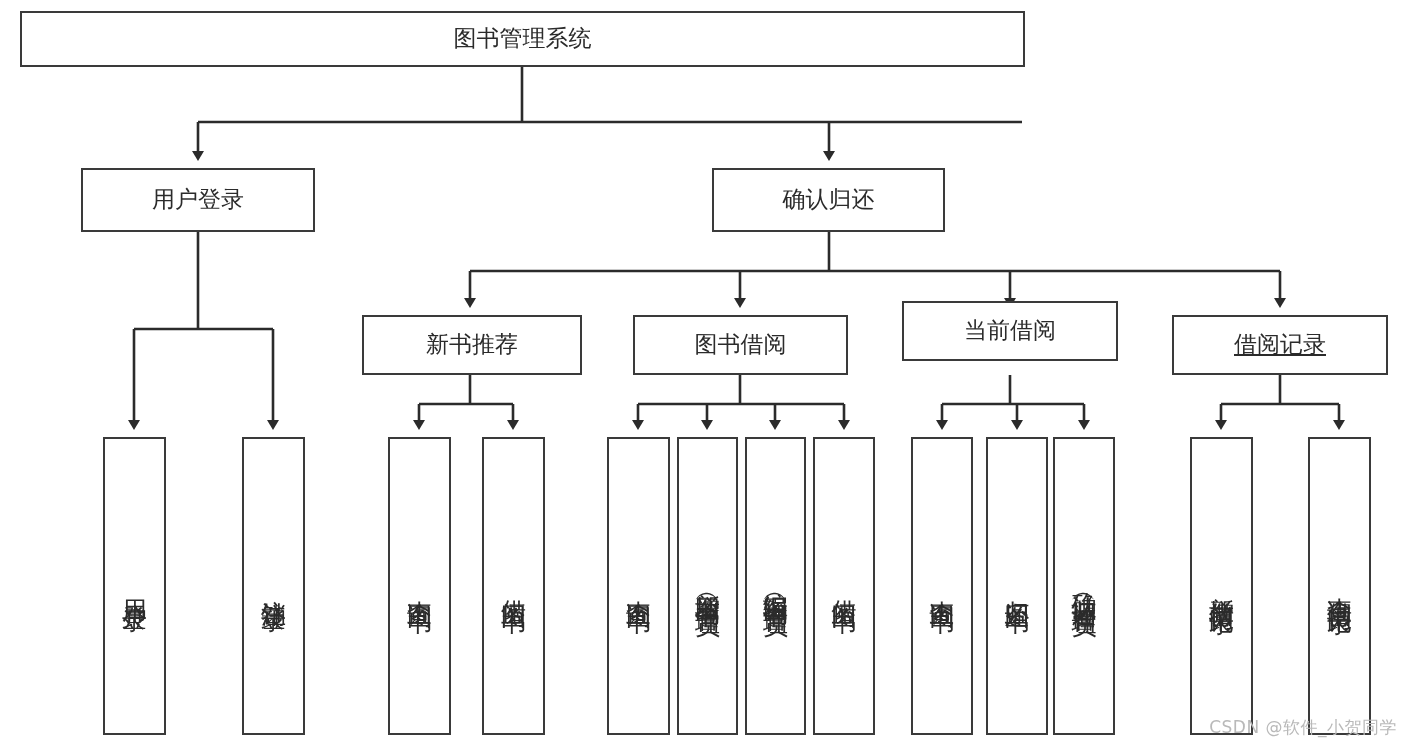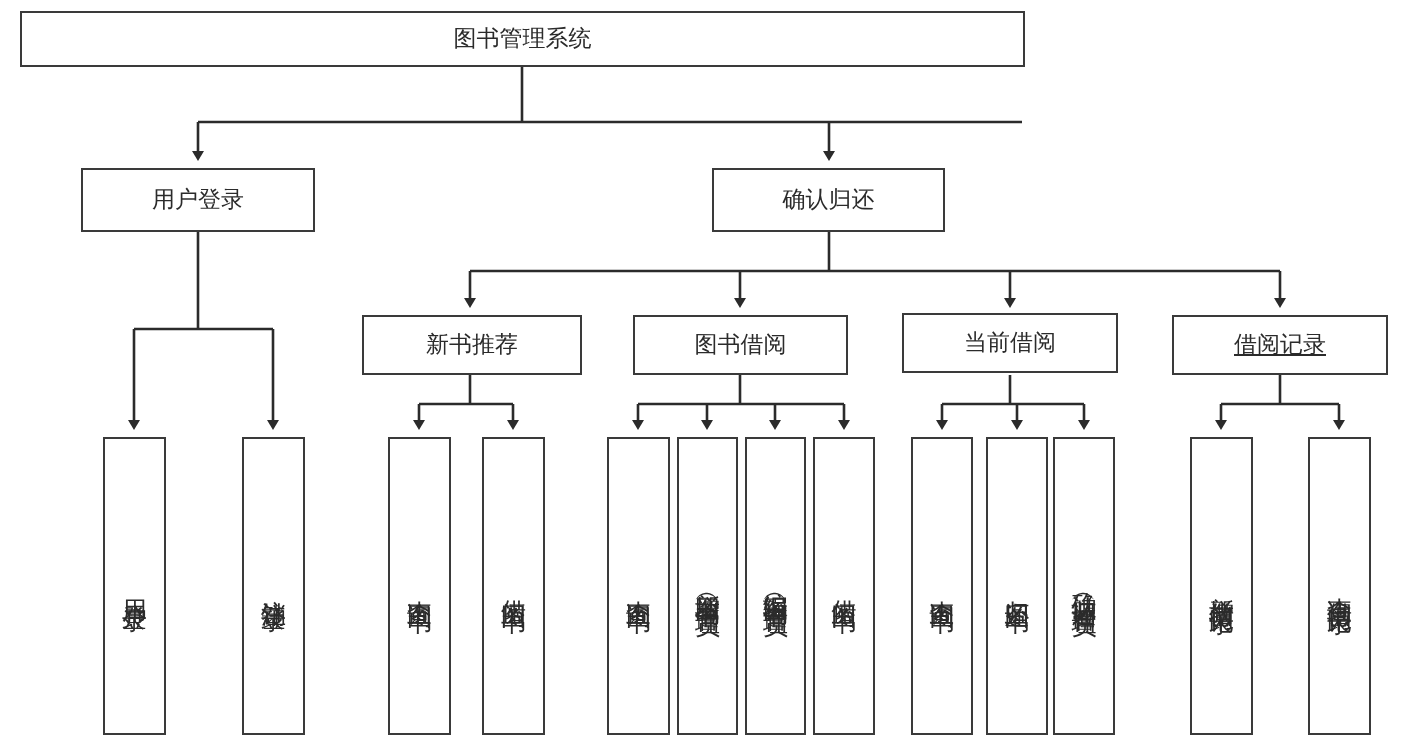--- a/index.html
+++ b/index.html
@@ -139,7 +139,7 @@
   <div class="node horizontal" id="node-l3-1" style="left: 633px; top: 315px; width: 215px; height: 60px;">
     <span class="label">图书借阅</span>
   </div>
-  <div class="node horizontal" id="node-l3-2" style="left: 902px; top: 313px; width: 216px; height: 60px;">
+  <div class="node horizontal" id="node-l3-2" style="left: 902px; top: 301px; width: 216px; height: 60px;">
     <span class="label">当前借阅</span>
   </div>
   <div class="node horizontal" id="node-l3-3" style="left: 1172px; top: 315px; width: 216px; height: 60px; text-decoration: underline;">

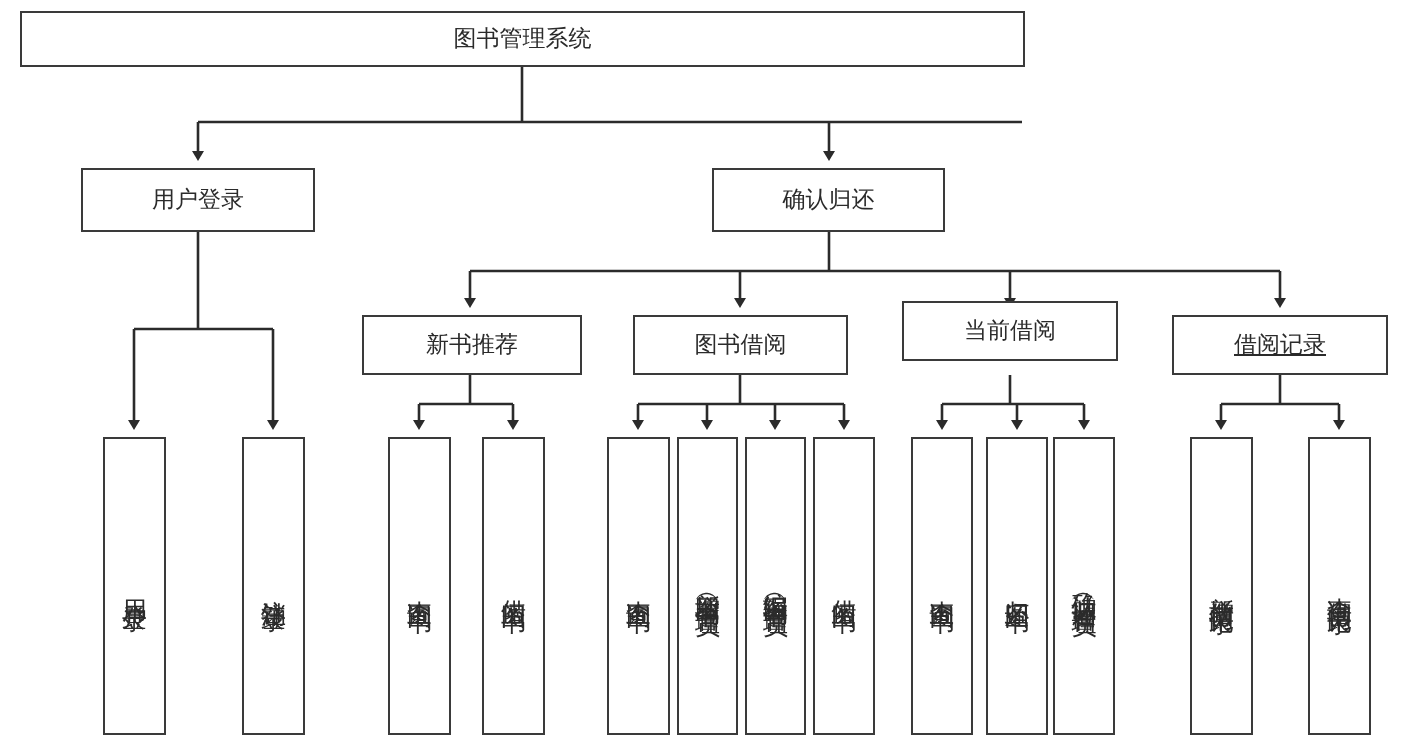--- a/index.html
+++ b/index.html
@@ -186,6 +186,7 @@
     <span class="label">查询借阅记录</span>
   </div>
 
+  <div class="watermark">CSDN @软件_小贺同学</div>
 </div>
 
 </body></html>

